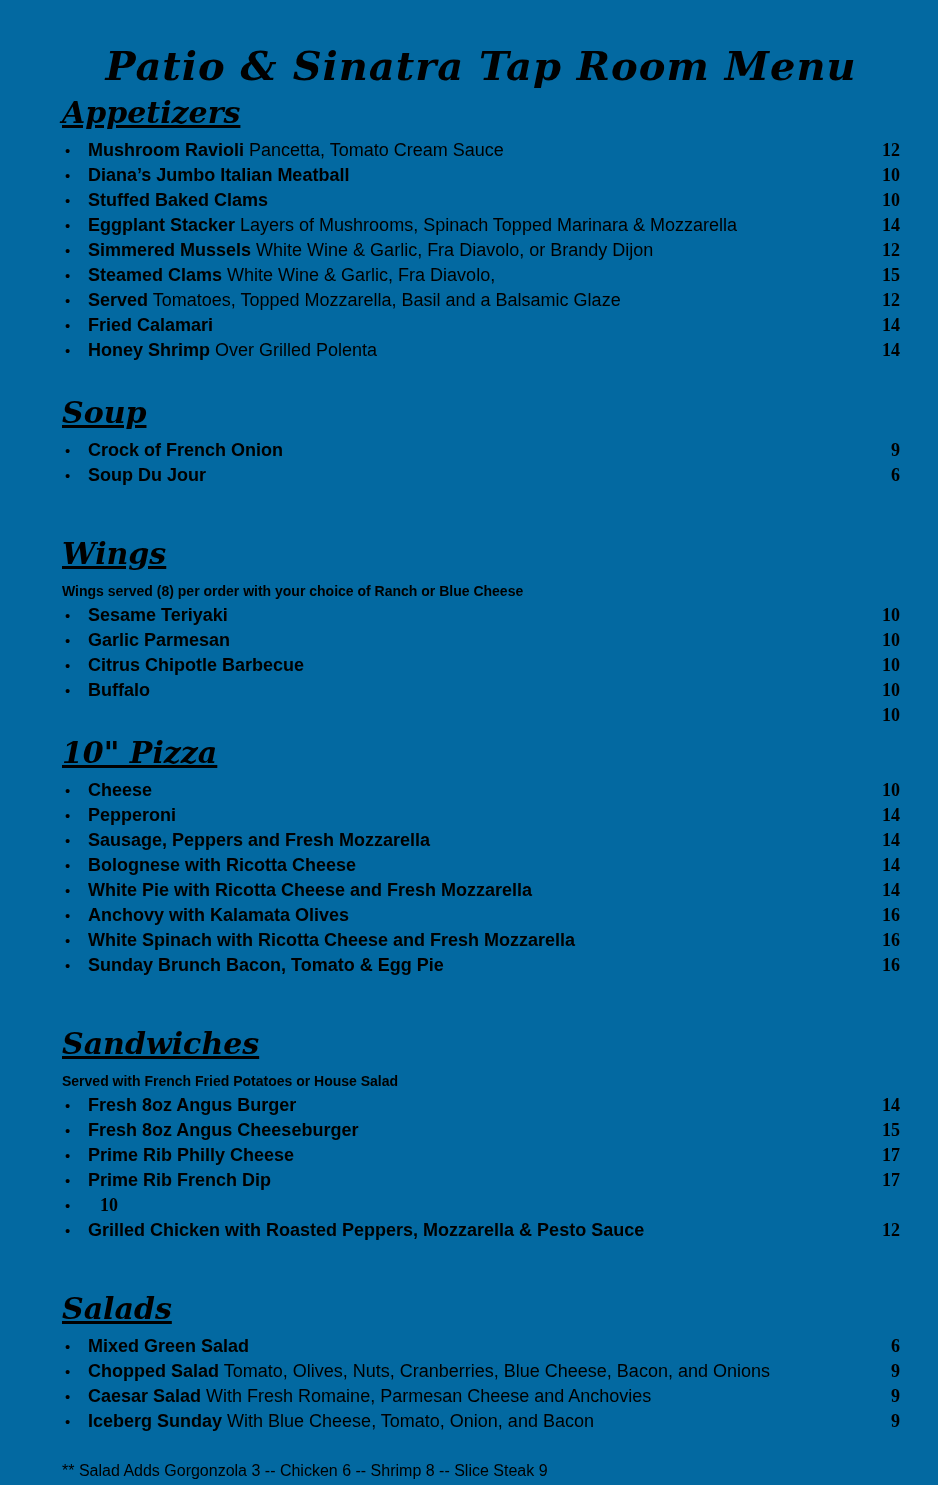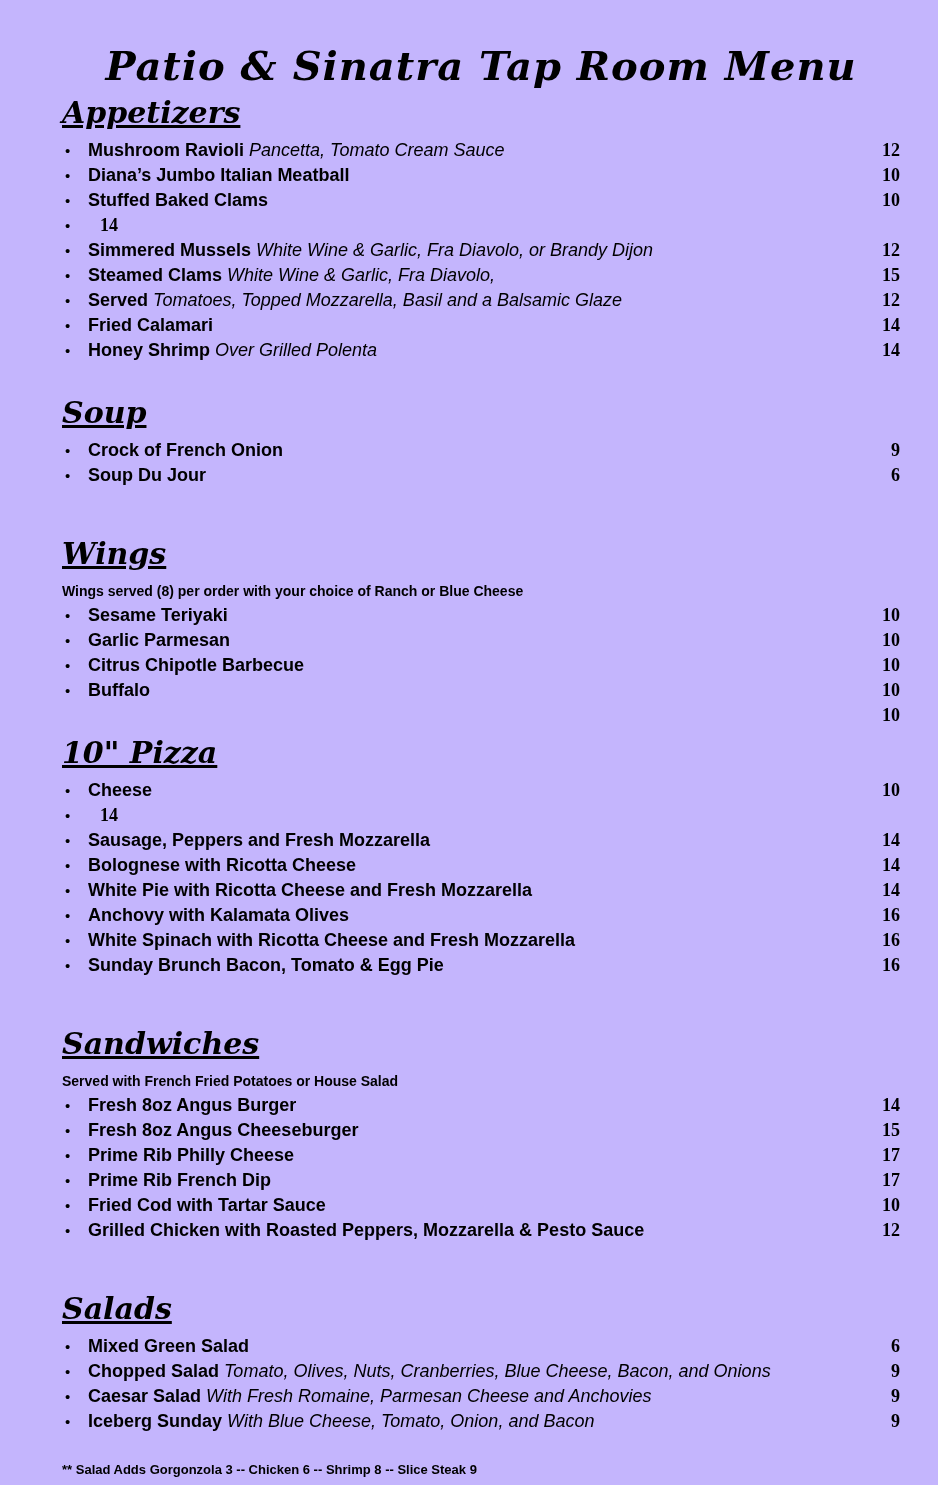--- a/index.html
+++ b/index.html
@@ -19,7 +19,7 @@
     overflow: hidden;
     box-sizing: border-box;
     padding: 42px 38px 16px 62px;
-    background: #c4b5fd;
+    background: #0369a1;
   }
   .title {
     text-align: center;

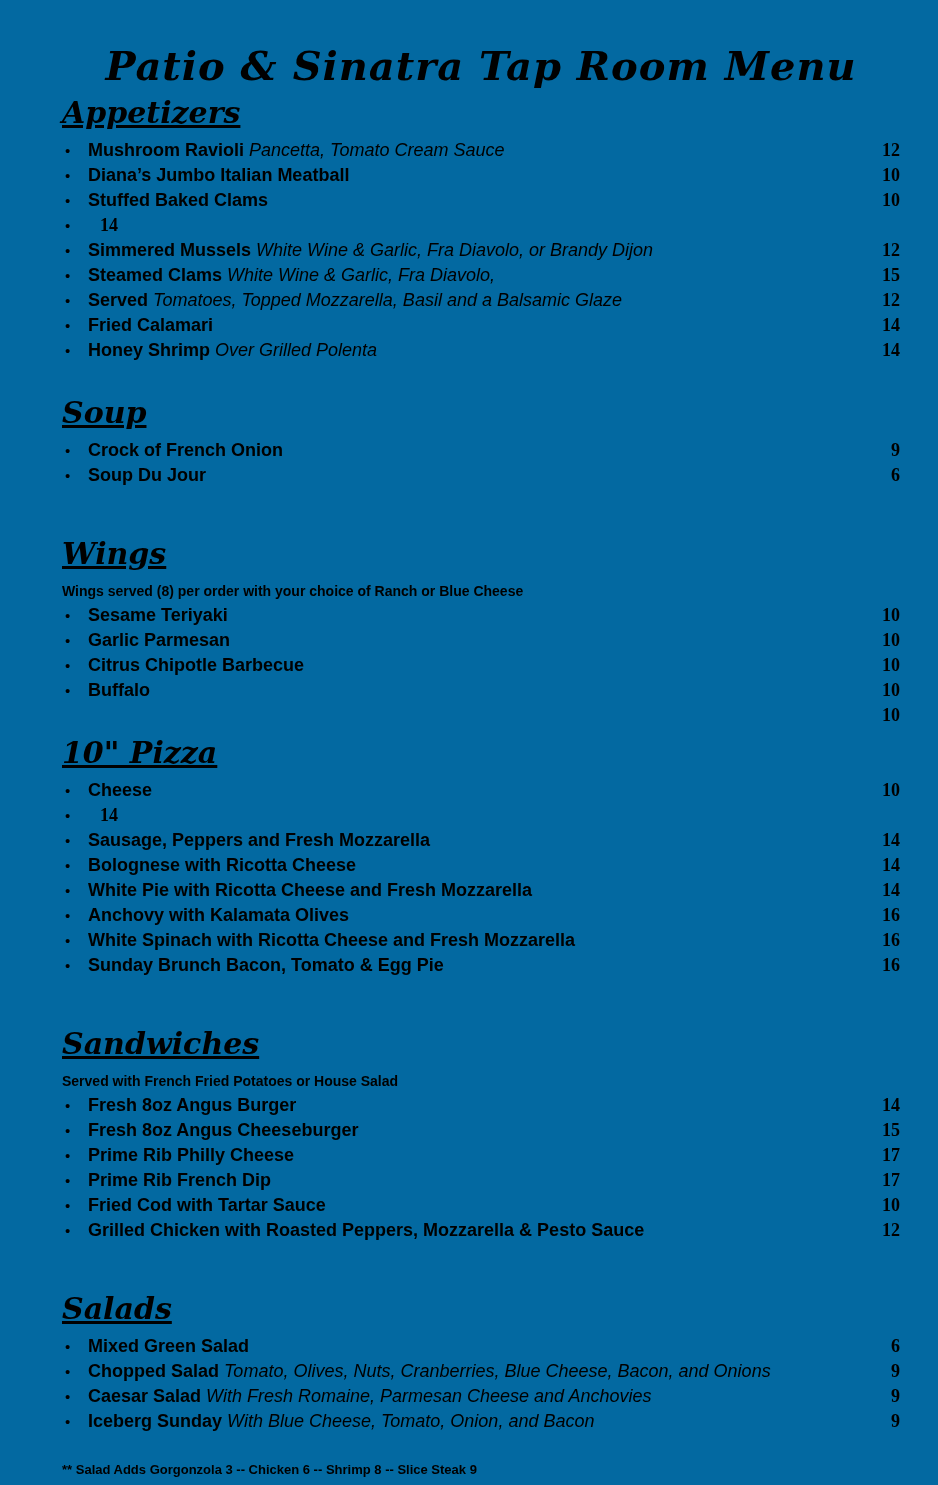--- a/index.html
+++ b/index.html
@@ -68,7 +68,7 @@
   }
   .item-text { flex: 1 1 auto; min-width: 0; }
   .item-name { font-weight: 700; }
-  .item-desc { font-style: italic; }
+  .item-desc { }
   .item-price {
     flex: 0 0 auto;
     font-weight: 700;

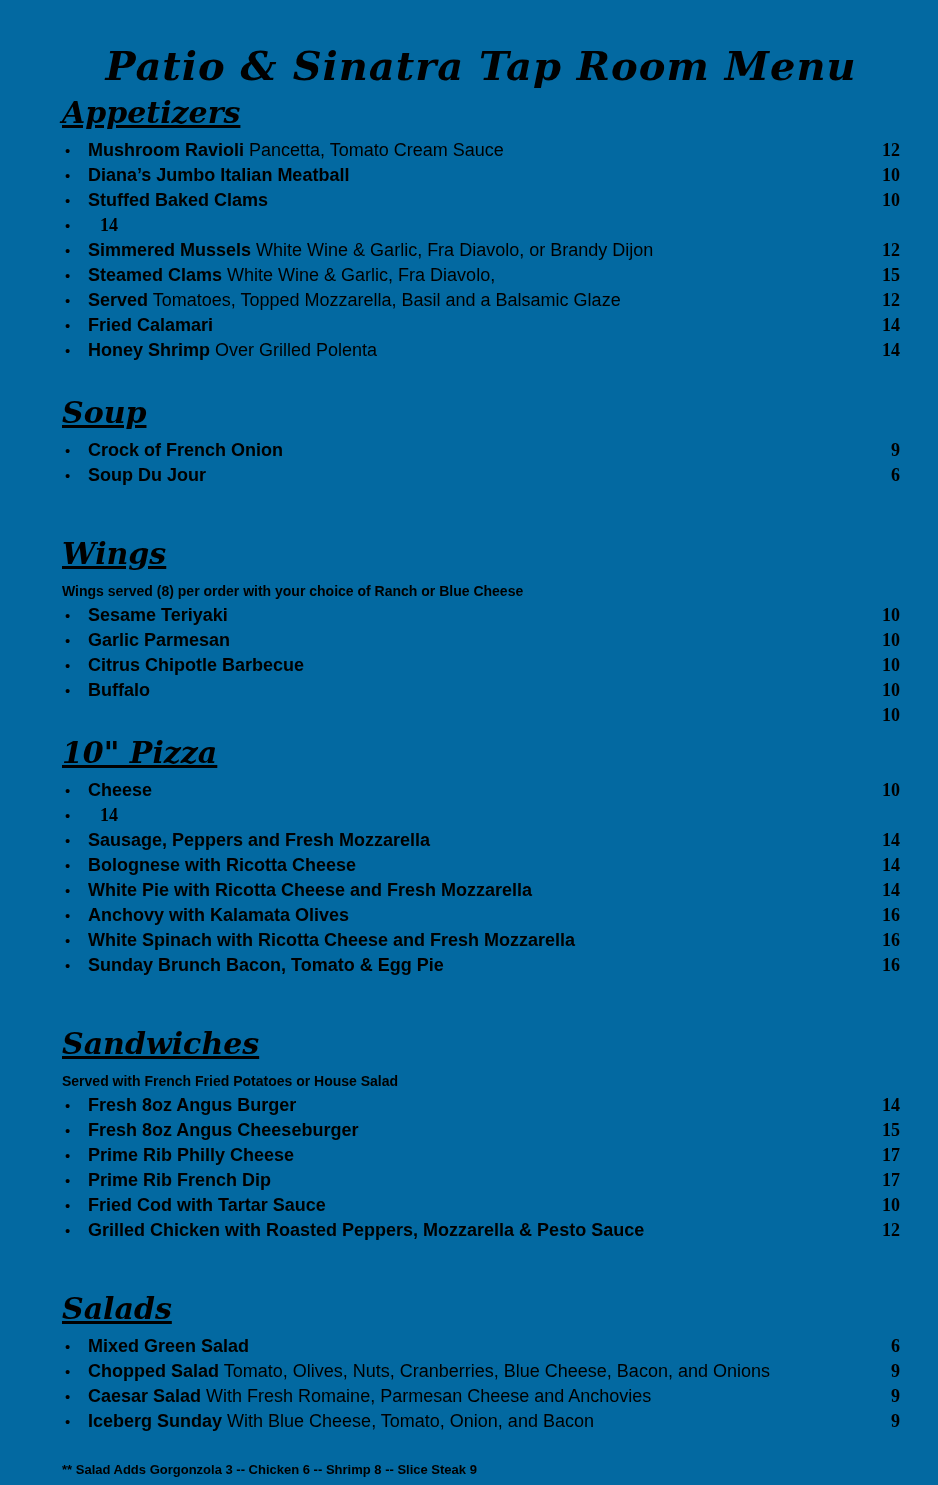--- a/index.html
+++ b/index.html
@@ -108,6 +108,7 @@
           </li>
           <li class="item">
             <span class="bullet">•</span>
+            <span class="item-text"><span class="item-name">Eggplant Stacker</span> <span class="item-desc">Layers of Mushrooms, Spinach Topped Marinara &amp; Mozzarella</span></span>
             <span class="item-price">14</span>
           </li>
           <li class="item">

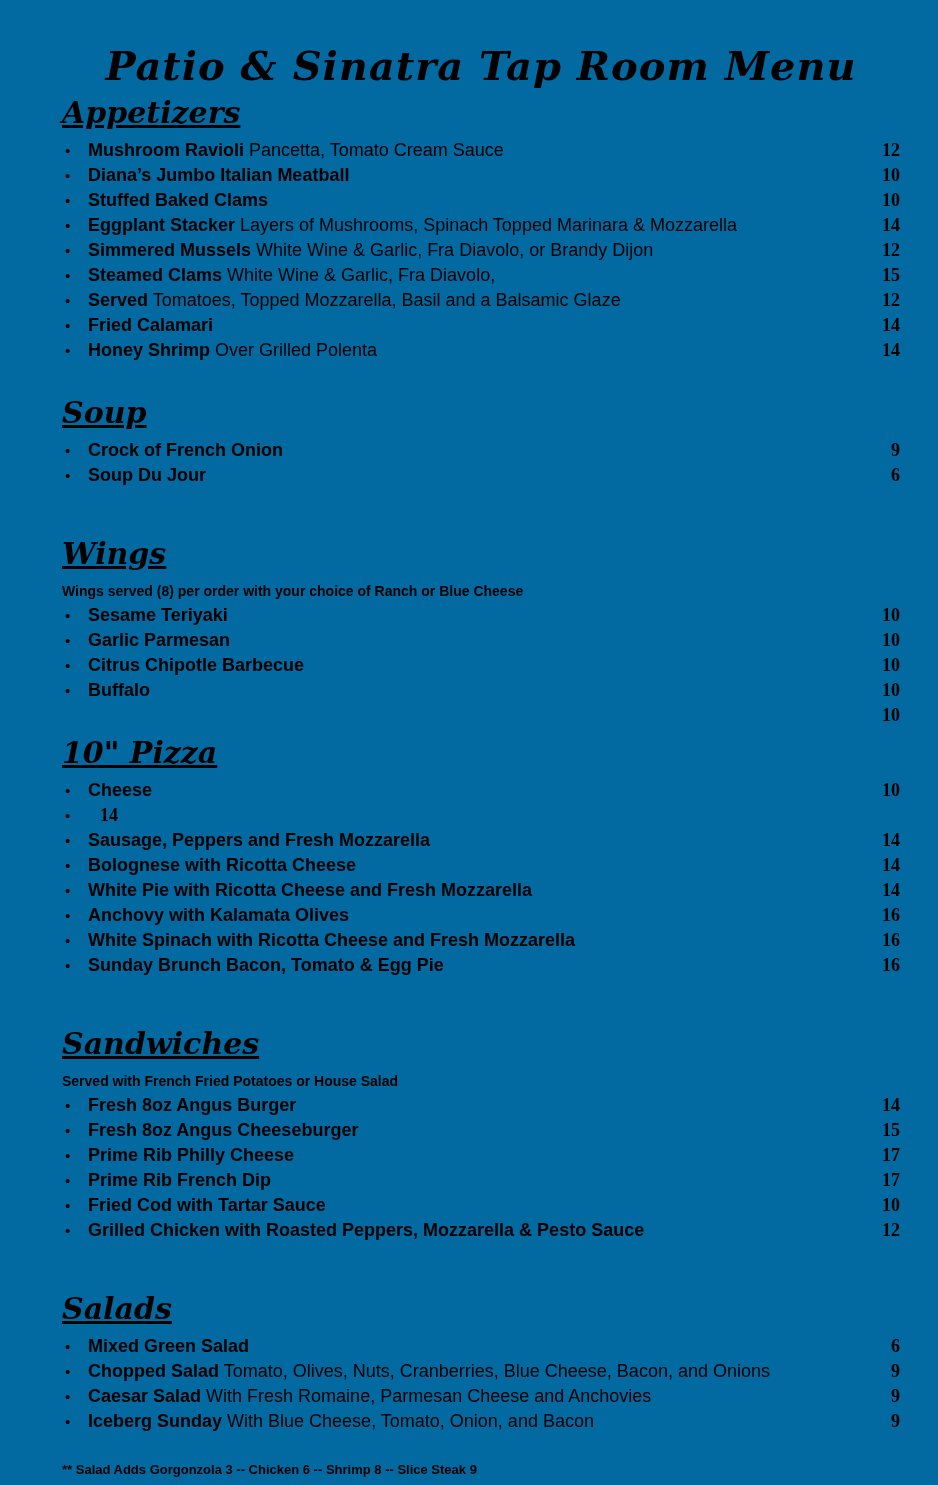--- a/index.html
+++ b/index.html
@@ -194,6 +194,7 @@
           </li>
           <li class="item">
             <span class="bullet">•</span>
+            <span class="item-text"><span class="item-name">Pepperoni</span></span>
             <span class="item-price">14</span>
           </li>
           <li class="item">

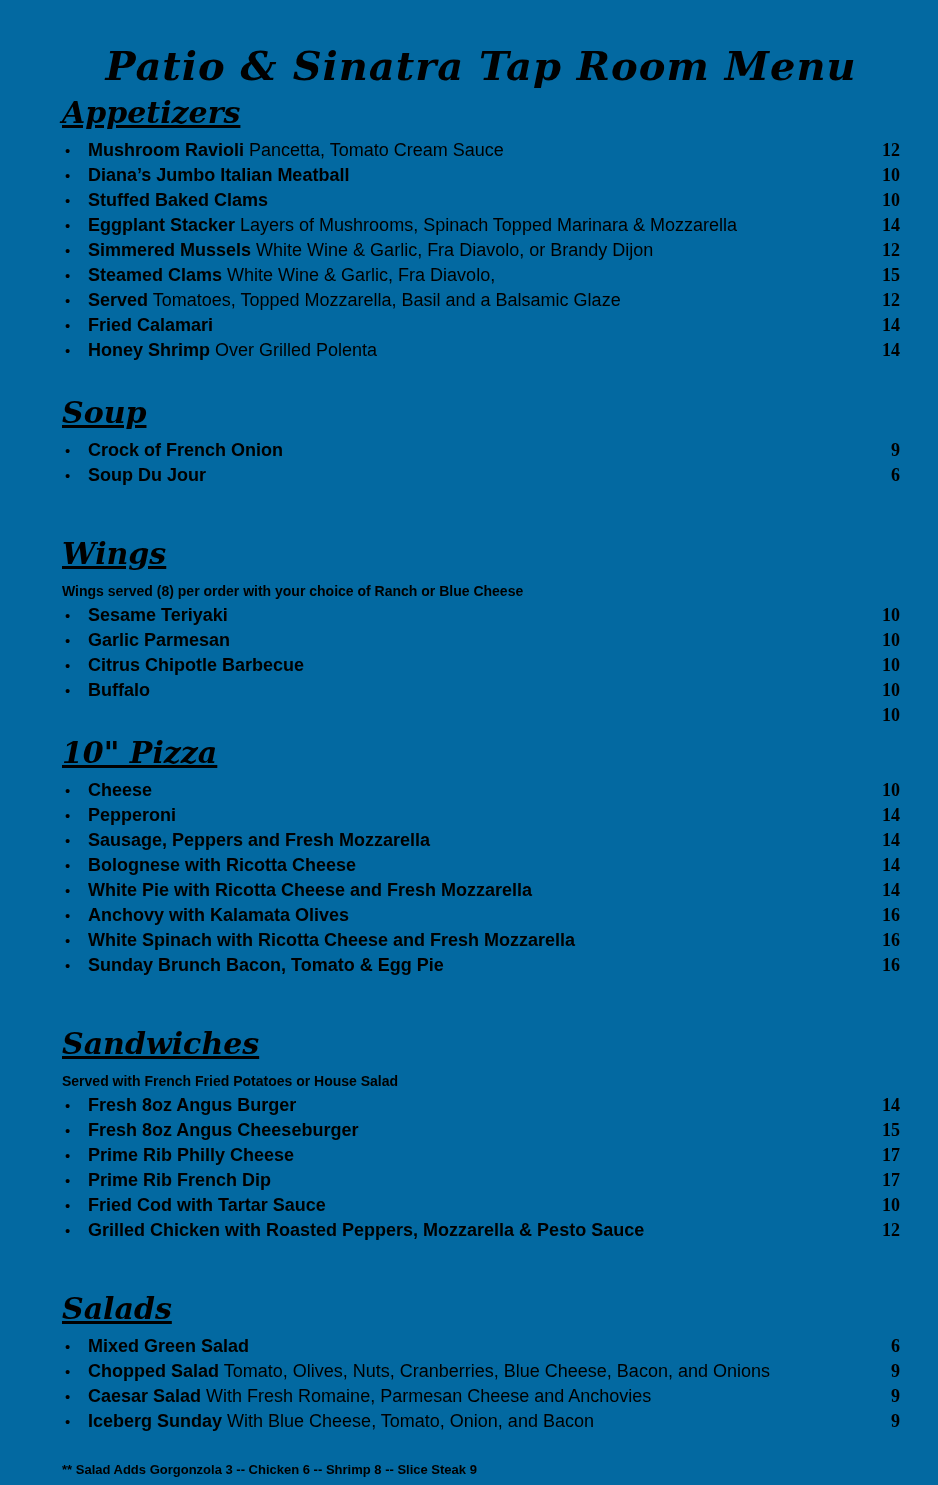--- a/index.html
+++ b/index.html
@@ -255,7 +255,6 @@
           </li>
           <li class="item">
             <span class="bullet">•</span>
-            <span class="item-text"><span class="item-name">Fried Cod with Tartar Sauce</span></span>
             <span class="item-price">10</span>
           </li>
           <li class="item">

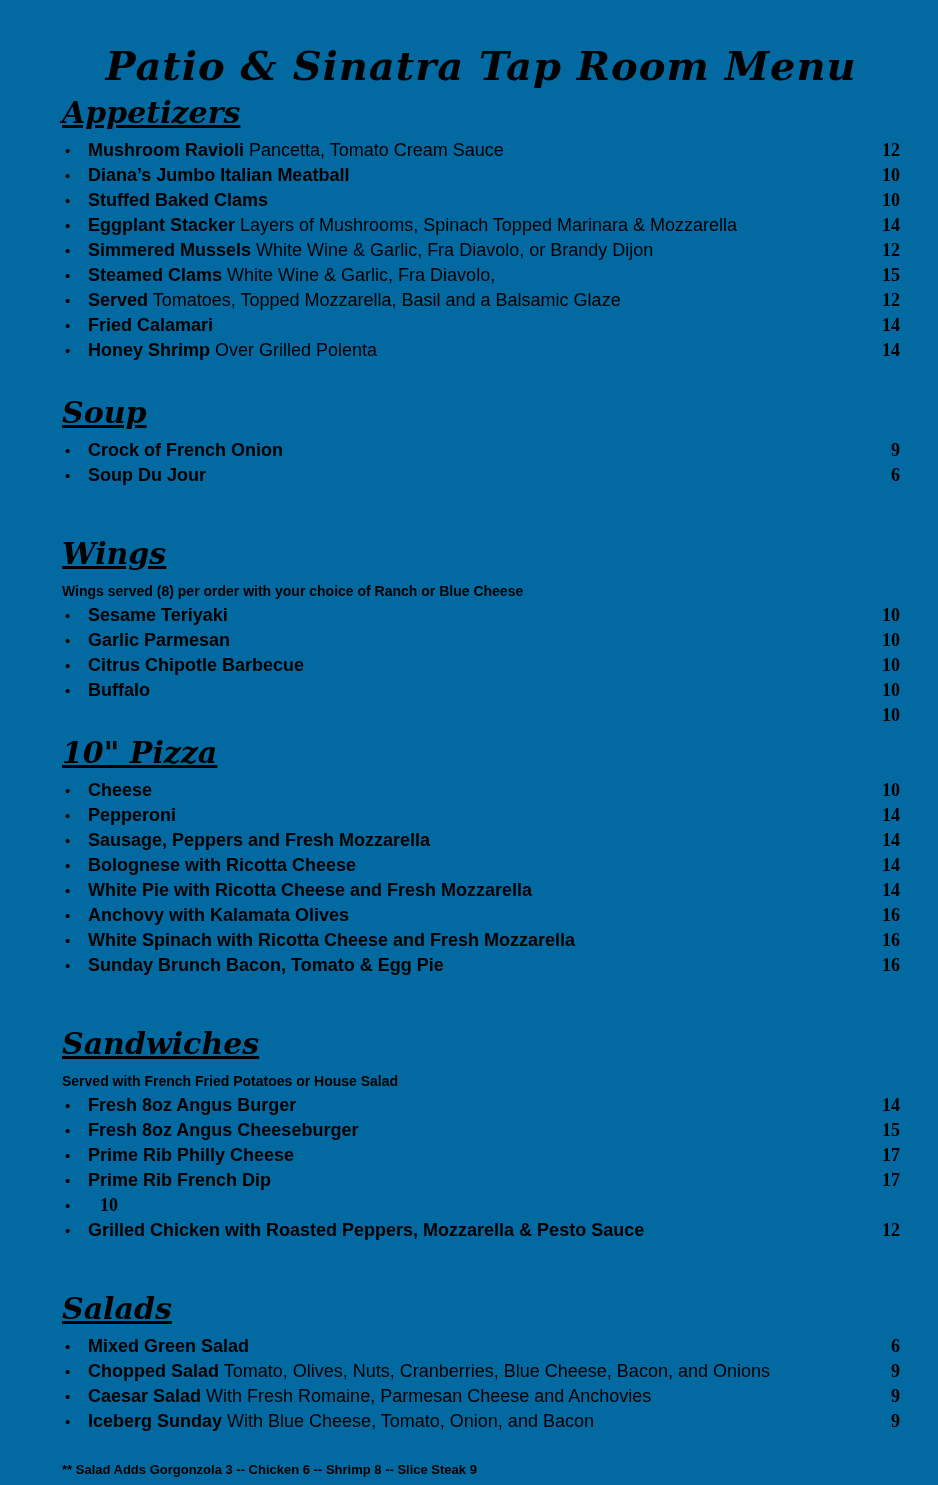--- a/index.html
+++ b/index.html
@@ -77,8 +77,8 @@
     font-family: Liberation Serif, serif;
   }
   .footer {
-    font-weight: 700;
-    font-size: 13px;
+    font-weight: 400;
+    font-size: 16px;
     margin: 28px 0 0 0;
   }
 </style>

